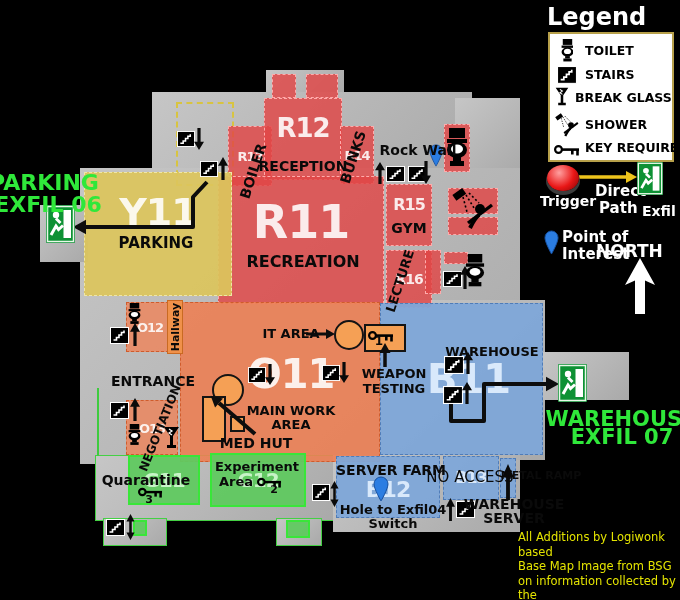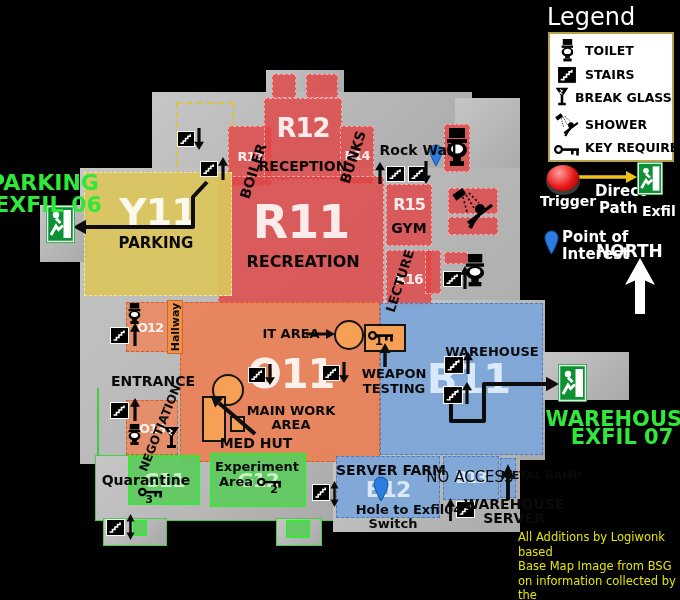--- a/index.html
+++ b/index.html
@@ -36,7 +36,7 @@
   #title{position:absolute;left:10px;top:16px;color:#fff;font-weight:700;
          font-size:27px;line-height:33px;letter-spacing:-.5px;}
   
-  #legend-title{position:absolute;left:547px;top:3px;color:#fff;font-size:24px;font-weight:400;}
+  #legend-title{position:absolute;left:547px;top:3px;color:#fff;font-size:24px;font-weight:700;}
   #legend-box{position:absolute;left:548px;top:32px;width:126px;height:130px;
               background:#fff;border:2px solid #b7a04a;box-sizing:border-box;
               display:flex;flex-direction:column;justify-content:space-around;padding:3px 4px;}

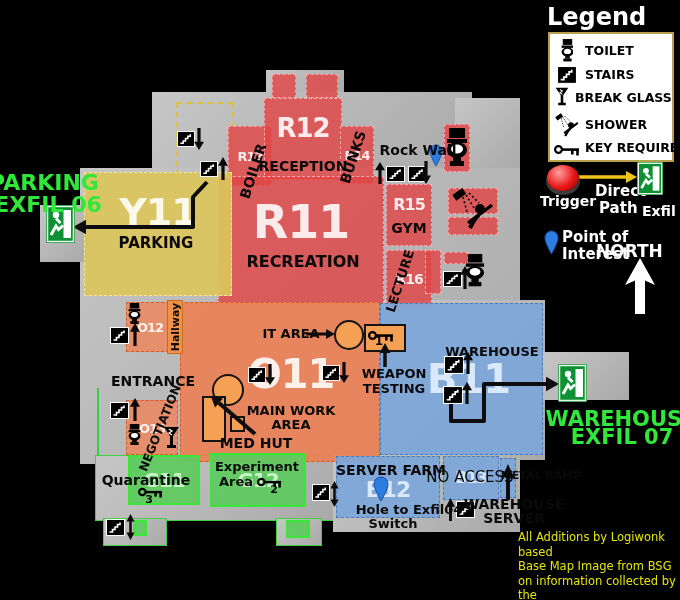--- a/index.html
+++ b/index.html
@@ -426,7 +426,7 @@
       <div class="lb" style="left: 257px; top: 466px; font-size: 13px; transform: translate(-50%, -50%);">Experiment</div>
       <div class="lb" style="left: 236px; top: 481px; font-size: 13px; transform: translate(-50%, -50%);">Area</div>
       <div class="lb" style="left: 391px; top: 470px; font-size: 14px; transform: translate(-50%, -50%);">SERVER FARM</div>
-      <div class="lb" style="left: 393px; top: 509px; font-size: 13px; transform: translate(-50%, -50%); margin-left: 16px;">Hole to Exfil04</div>
+      <div class="lb" style="left: 393px; top: 509px; font-size: 13px; transform: translate(-50%, -50%);">Hole to Exfil04</div>
       <div class="lb" style="left: 393px; top: 523px; font-size: 13px; transform: translate(-50%, -50%);">Switch</div>
       <div class="lb" style="left: 470px; top: 477px; font-size: 15px; font-weight: 400; transform: translate(-50%, -50%);">NO ACCESS</div>
       <div class="lb" style="left: 541px; top: 475px; font-size: 11px; transform: translate(-50%, -50%);">METAL RAMP</div>

